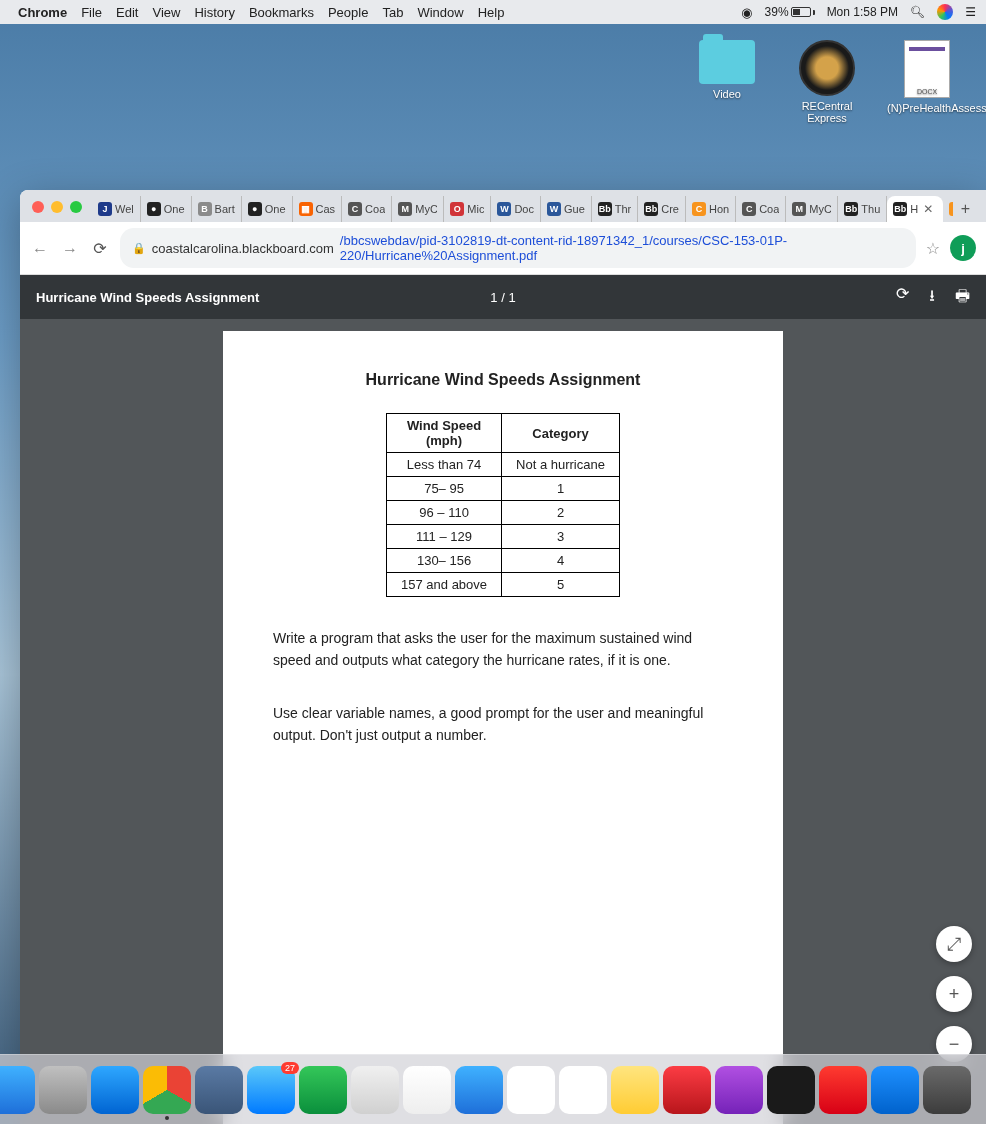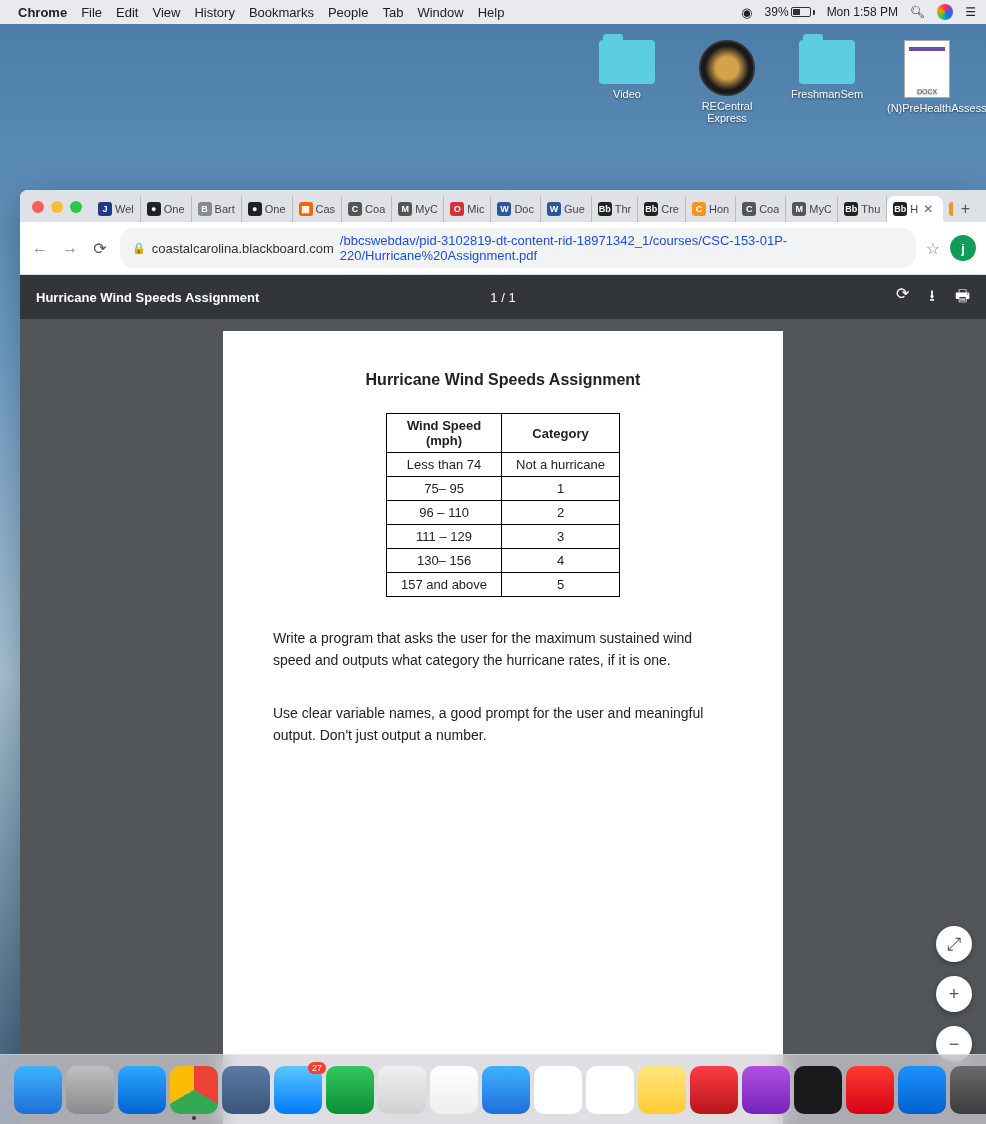--- a/index.html
+++ b/index.html
@@ -123,10 +123,6 @@
     <div>RECentral Express</div>
   </div>
   <div class="desktop-icon">
-    <div class="folder-icon"></div>
-    <div>FreshmanSem</div>
-  </div>
-  <div class="desktop-icon">
     <div class="doc-icon">
         <span>DOCX</span>
       </div>

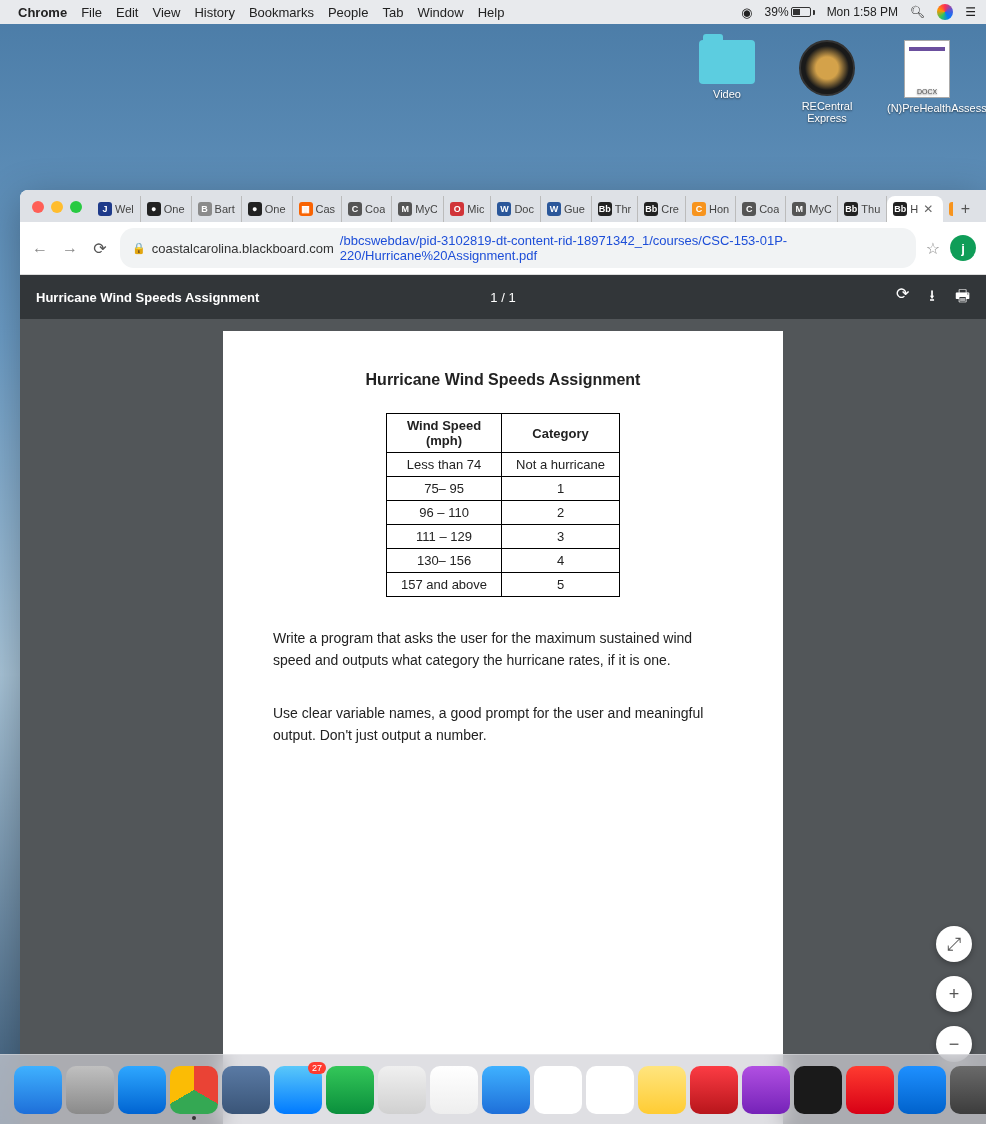--- a/index.html
+++ b/index.html
@@ -73,7 +73,7 @@
 .float-btn { width: 36px; height: 36px; border-radius: 50%; background: #fff; box-shadow: 0 2px 6px rgba(0,0,0,0.3); display: flex; align-items: center; justify-content: center; font-size: 18px; color: #555; }
 
 
-.dock { position: absolute; bottom: 0; left: 0; right: 0; height: 70px; background: rgba(210,210,215,0.7); backdrop-filter: blur(10px); display: flex; align-items: center; padding: 0 14px; gap: 4px; border-top: 1px solid rgba(255,255,255,0.3); }
+.dock { position: absolute; bottom: 0; left: 0; right: 0; height: 70px; background: rgba(210,210,215,0.7); backdrop-filter: blur(10px); display: flex; align-items: center; padding: 0 14px; gap: 4px; border-top: 1px solid rgba(255,255,255,0.3); justify-content: center; }
 .dock-app { width: 48px; height: 48px; border-radius: 10px; flex-shrink: 0; position: relative; }
 .dock-sep { width: 1px; height: 44px; background: rgba(0,0,0,0.25); margin: 0 4px; }
 .dot { position: absolute; bottom: -6px; left: 50%; transform: translateX(-50%); width: 4px; height: 4px; border-radius: 50%; background: #333; }

